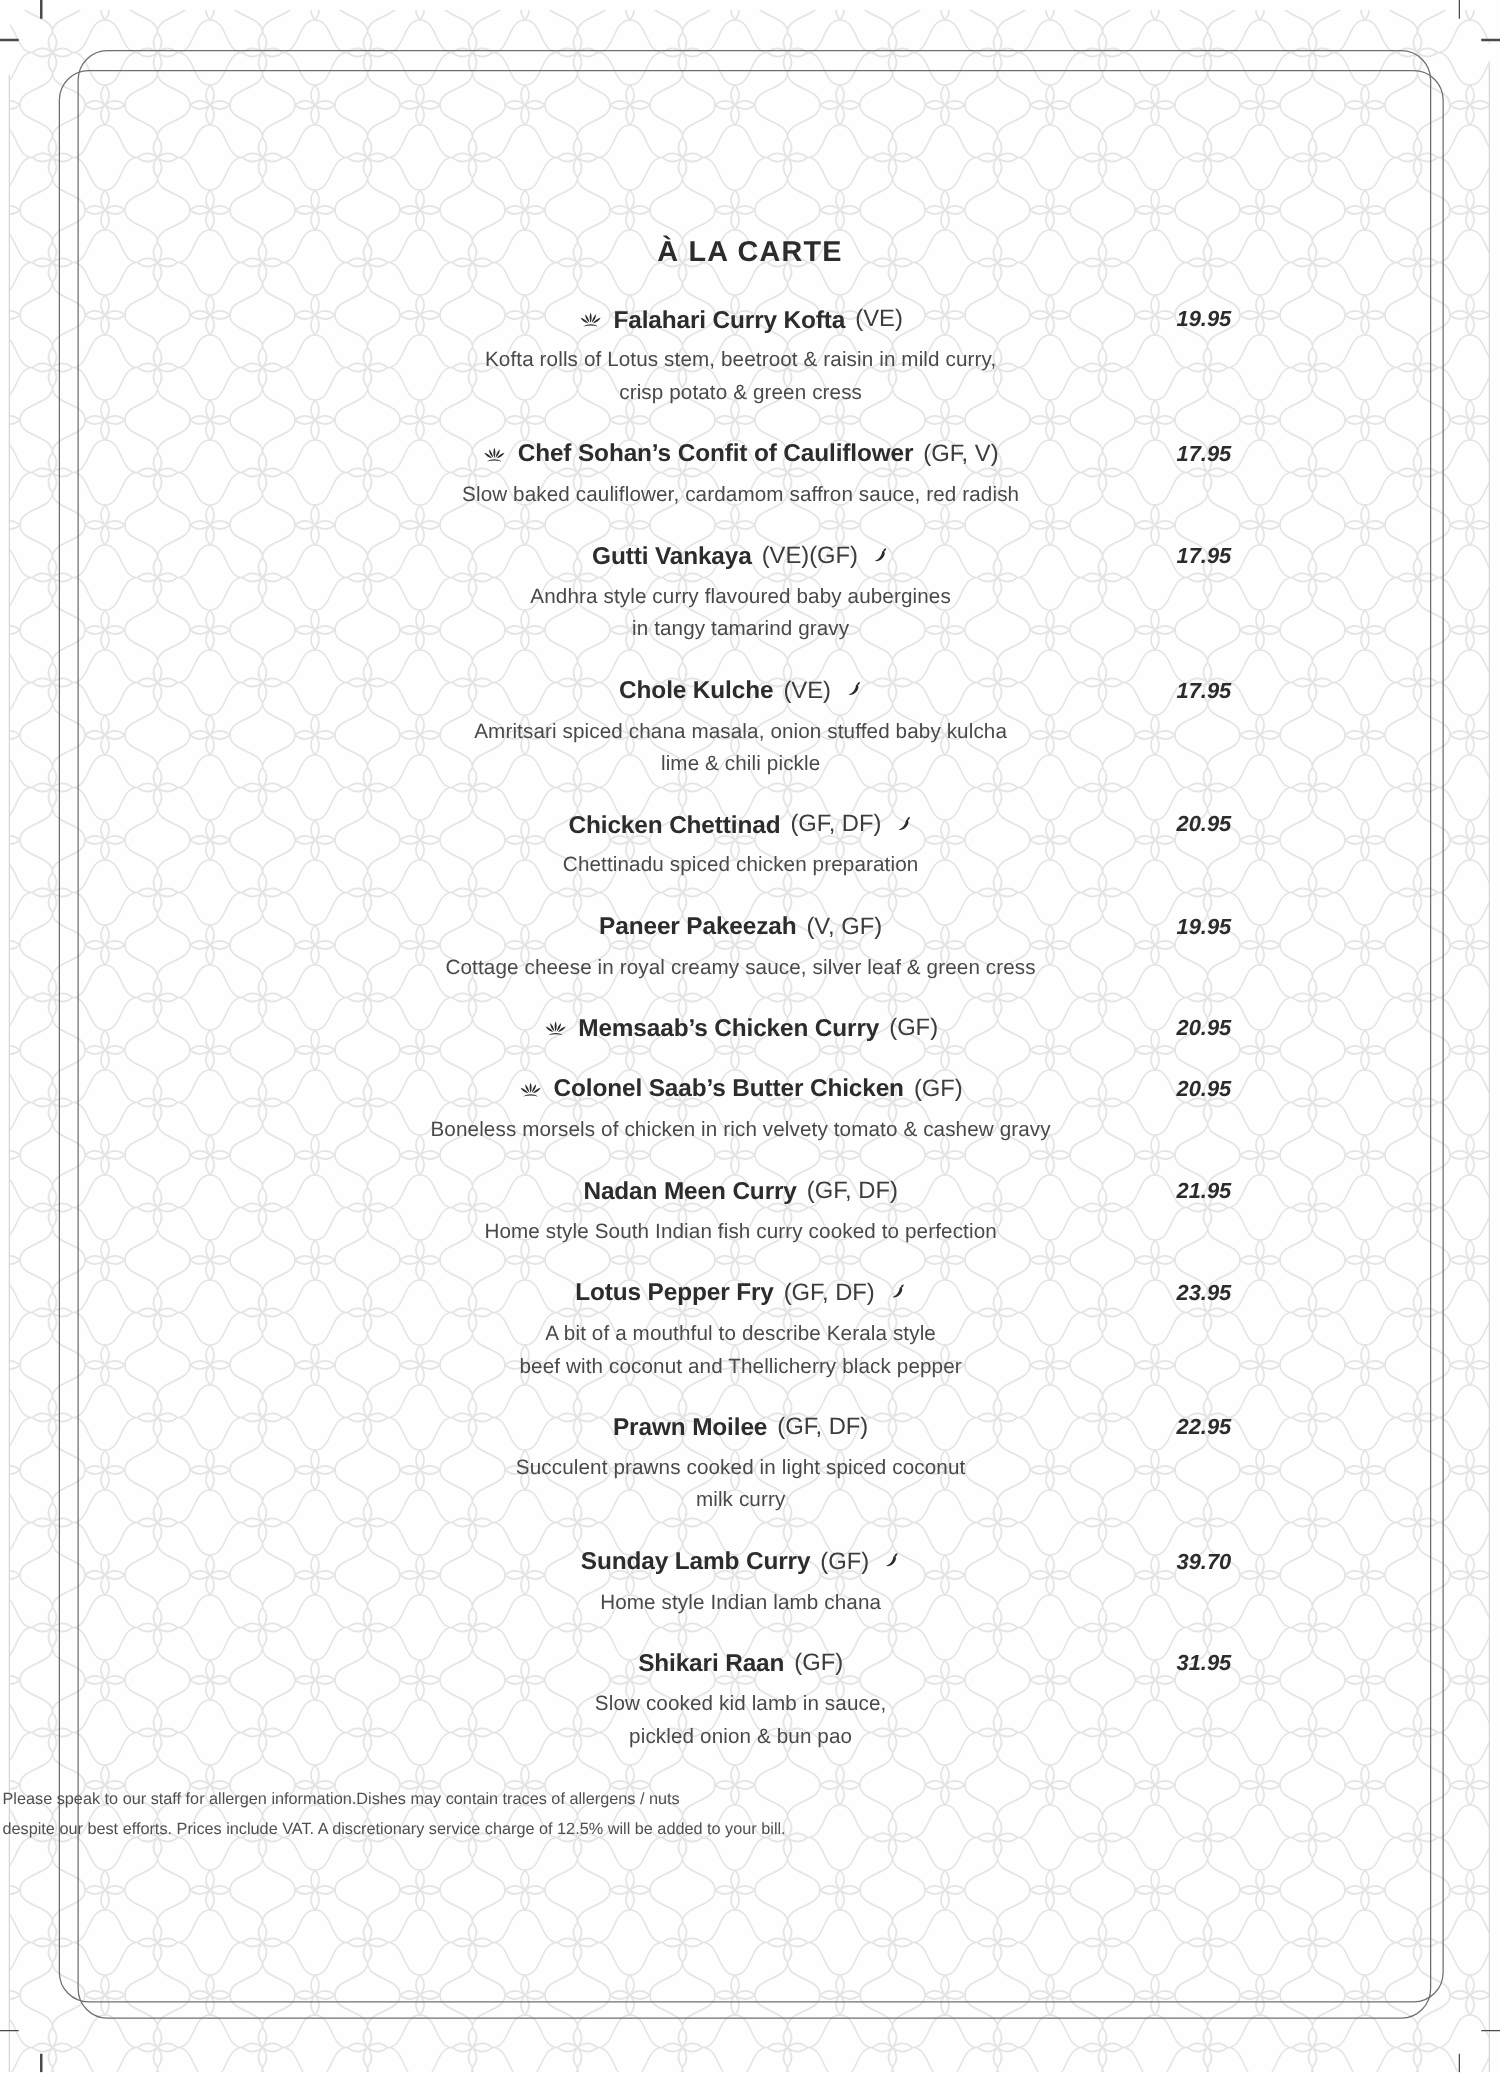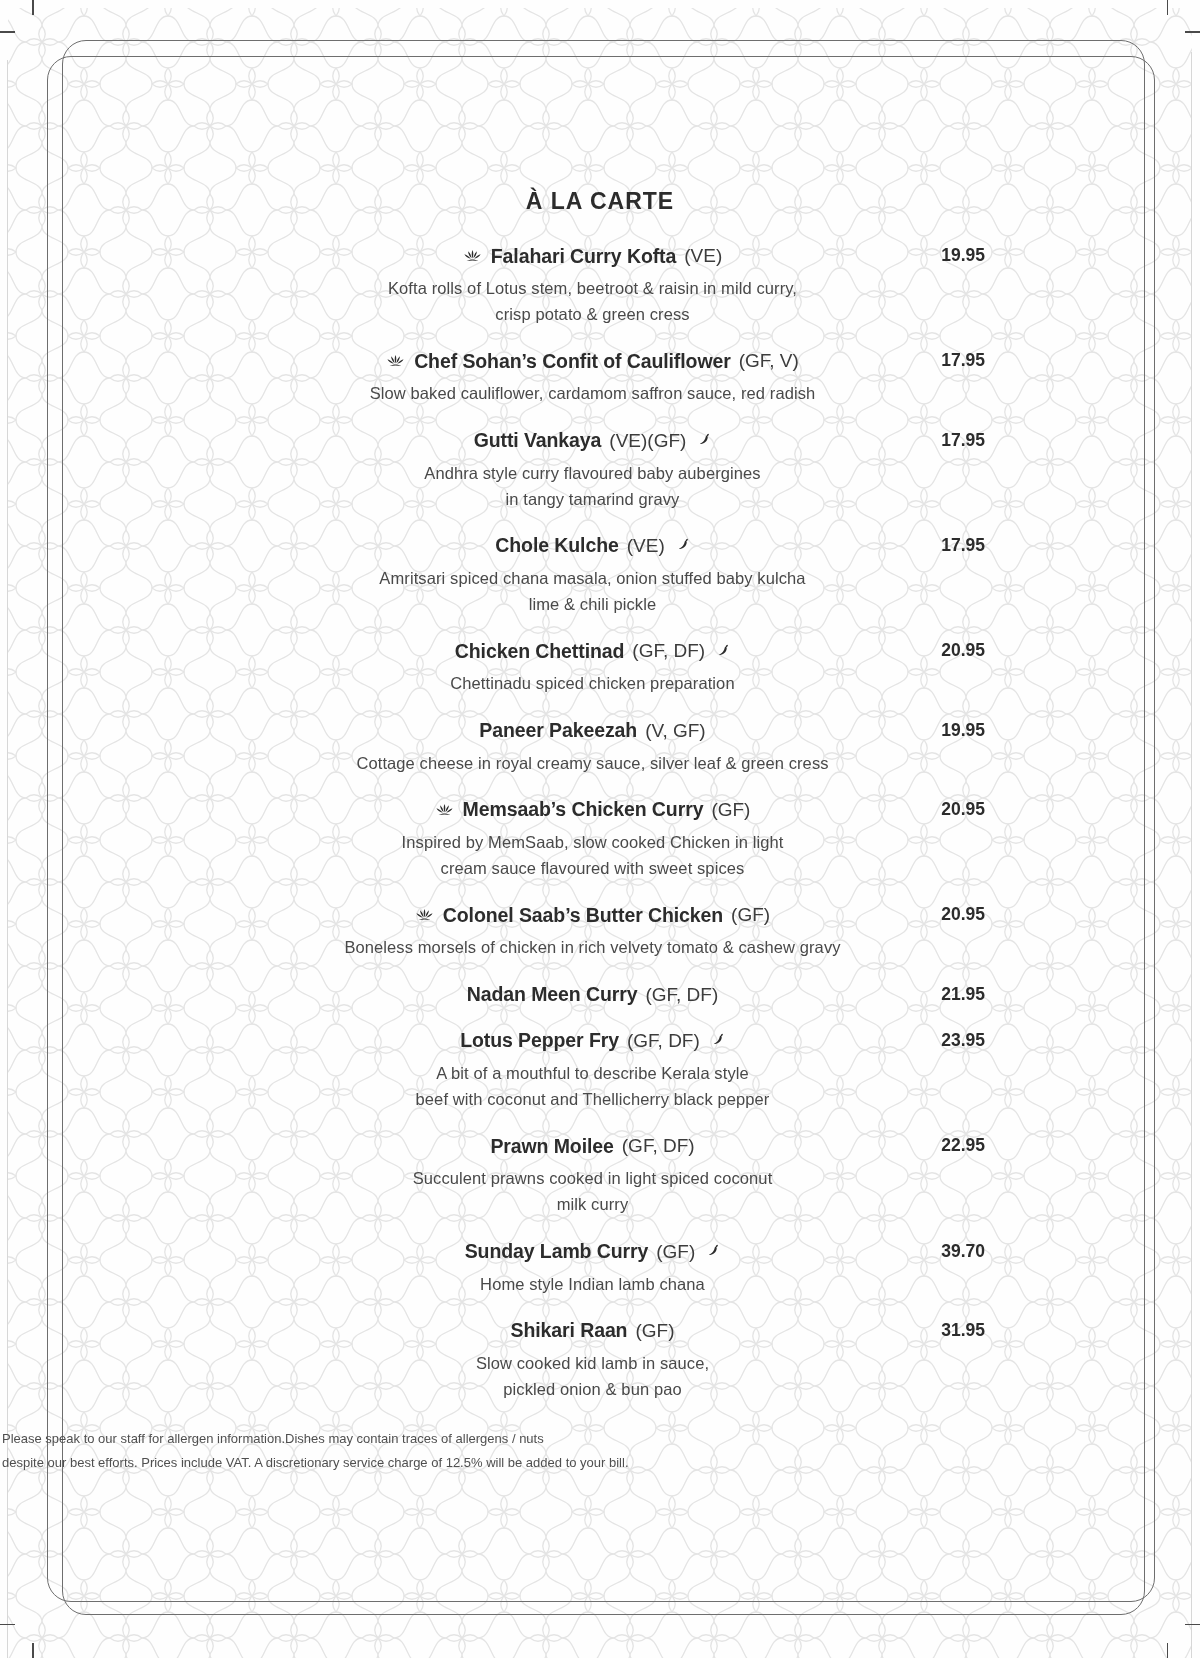--- a/index.html
+++ b/index.html
@@ -53,7 +53,7 @@
   }
   .price{
     position:absolute;right:0;top:1px;
-    font-size:17.5px;font-weight:700;color:#2c2c2c;
+    font-size:17.5px;font-weight:700;color:#2c2c2c;font-style:italic;
   }
   .footer{
     position:absolute;left:0;top:1425px;width:100%;margin:2px;

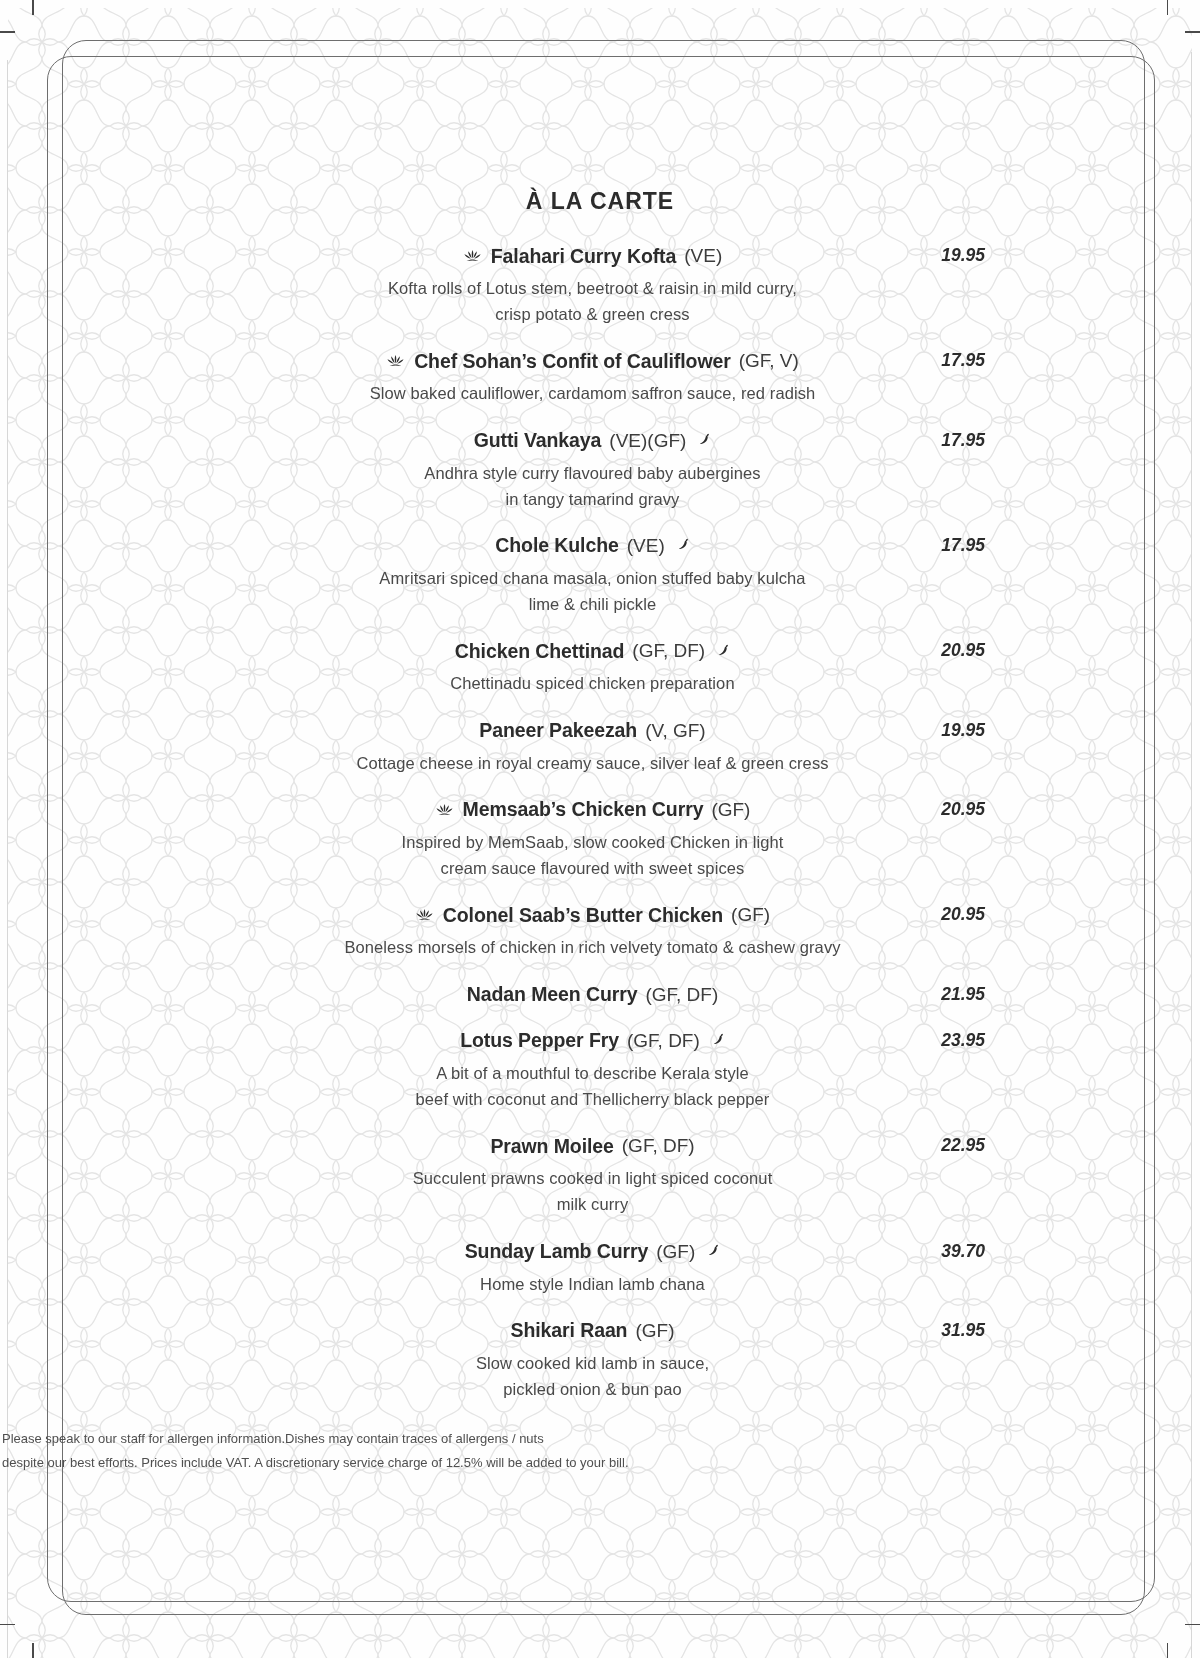--- a/index.html
+++ b/index.html
@@ -218,8 +218,6 @@
       <span class="tags">(GF)</span>
 
     </div>
-    <div class="desc">Inspired by MemSaab, slow cooked Chicken in light
-cream sauce flavoured with sweet spices</div>
     <div class="price">20.95</div>
   </div>
       <div class="item">

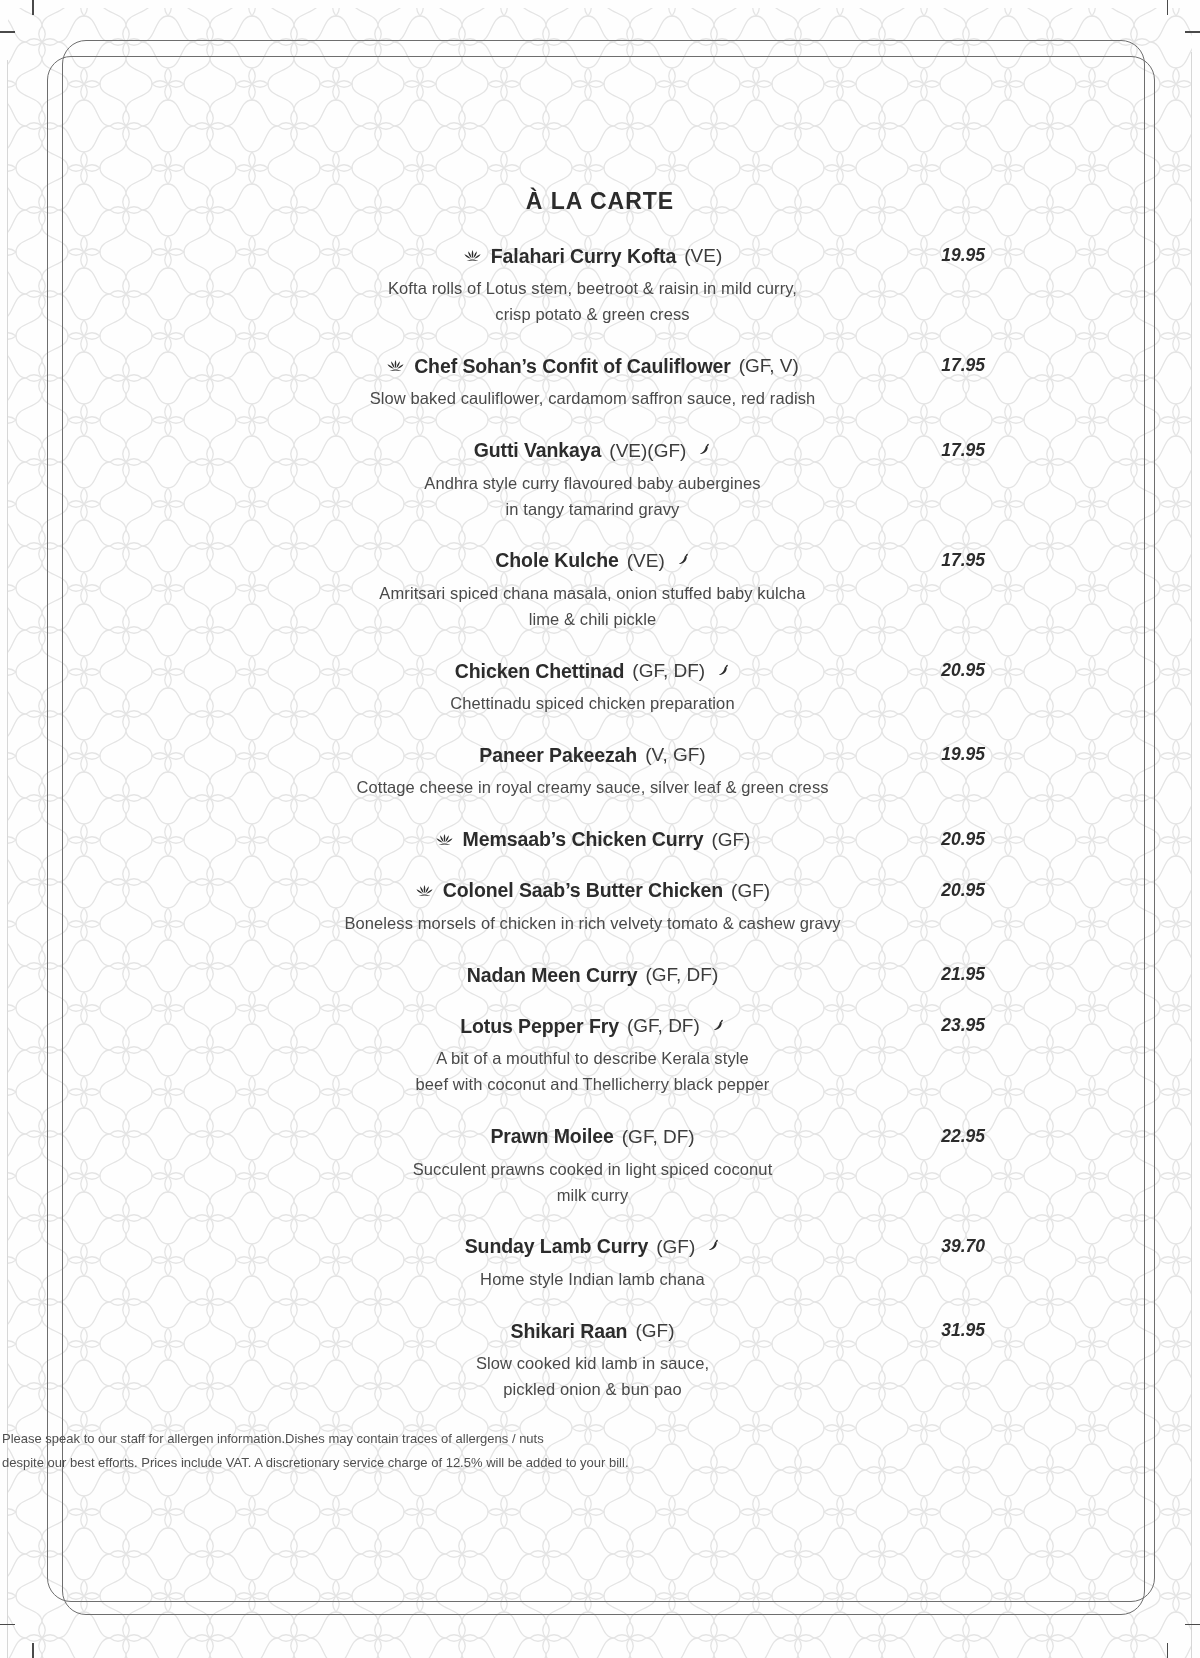--- a/index.html
+++ b/index.html
@@ -246,6 +246,7 @@
       <span class="tags">(GF, DF)</span>
 
     </div>
+    <div class="desc">Home style South Indian fish curry cooked to perfection</div>
     <div class="price">21.95</div>
   </div>
       <div class="item">

